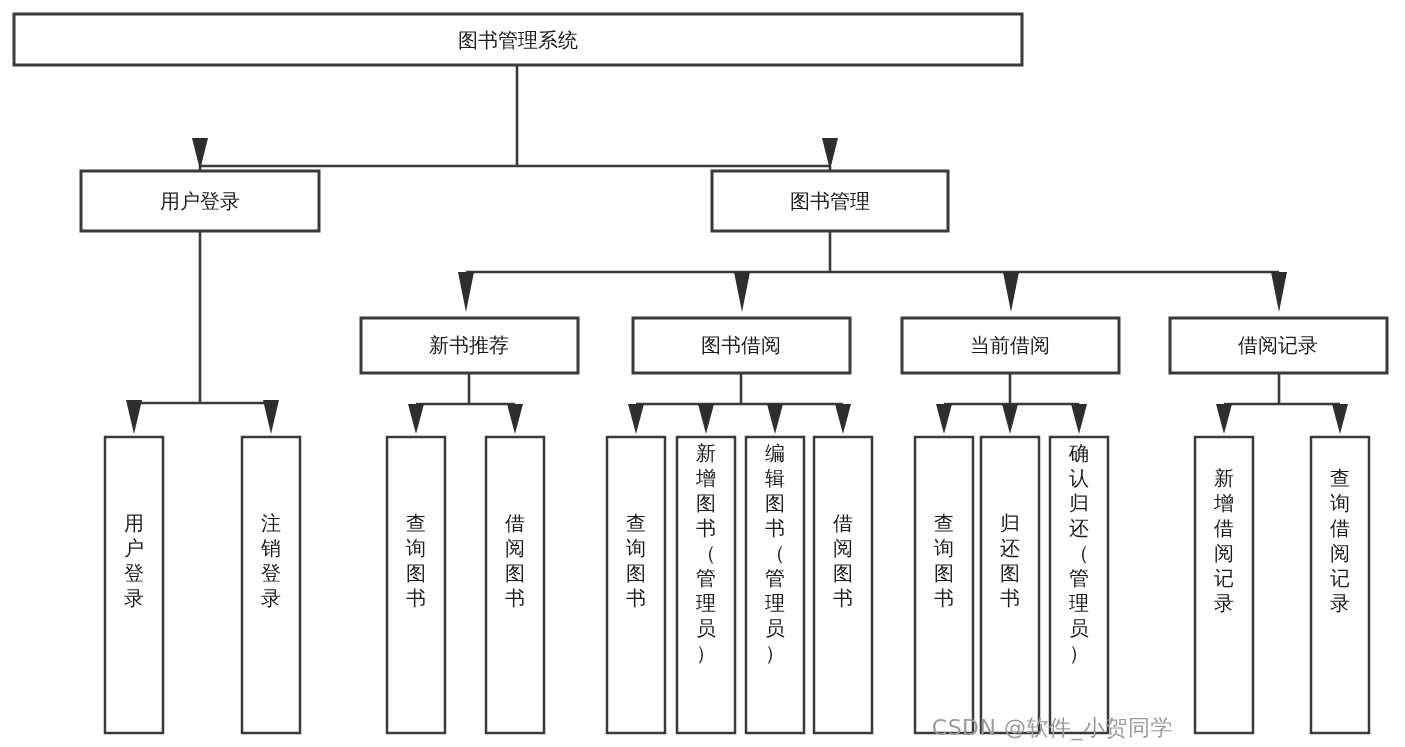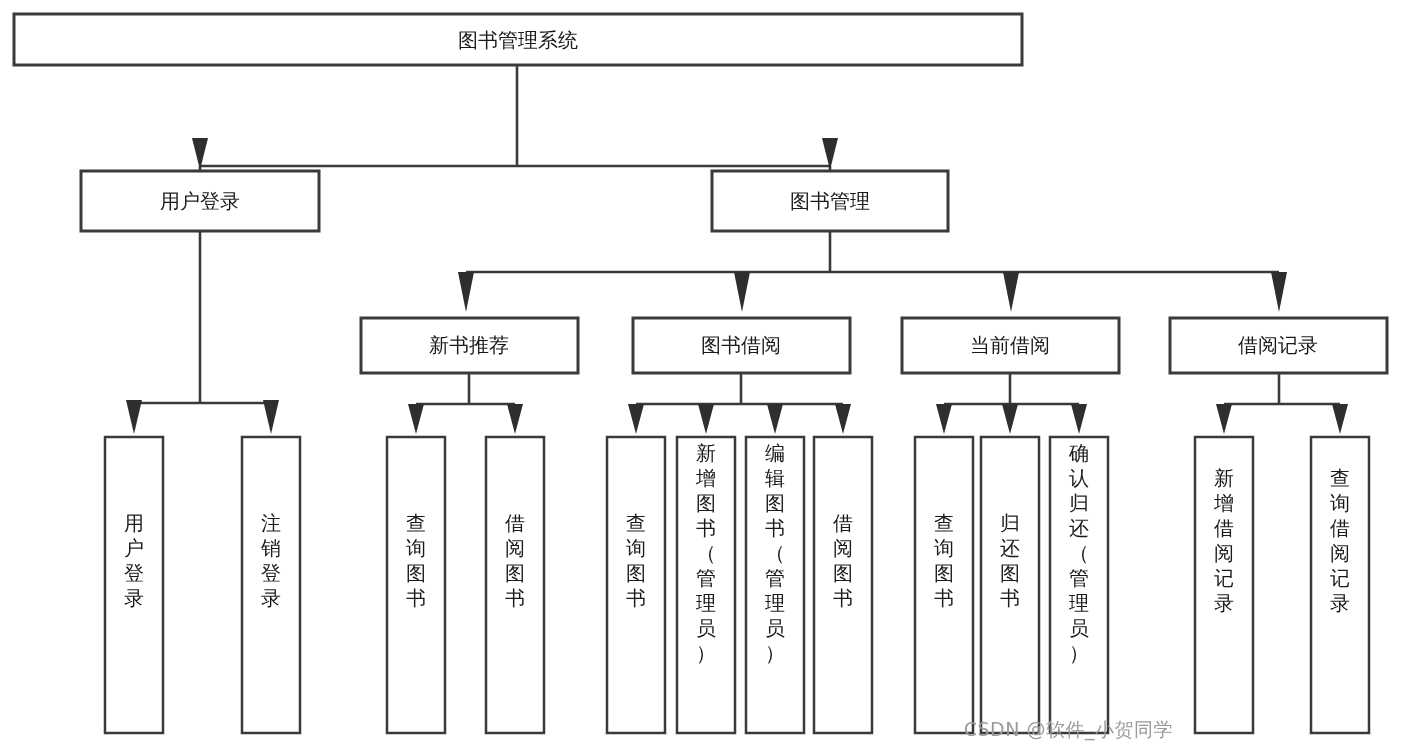--- a/index.html
+++ b/index.html
@@ -64,7 +64,7 @@
     right: 8px;
     bottom: 4px;
     font-family: "DejaVu Sans", "Liberation Sans", sans-serif;
-    font-size: 19px;
+    font-size: 22px;
     color: #9a9a9a;
     white-space: nowrap;
     letter-spacing: 0.5px;

